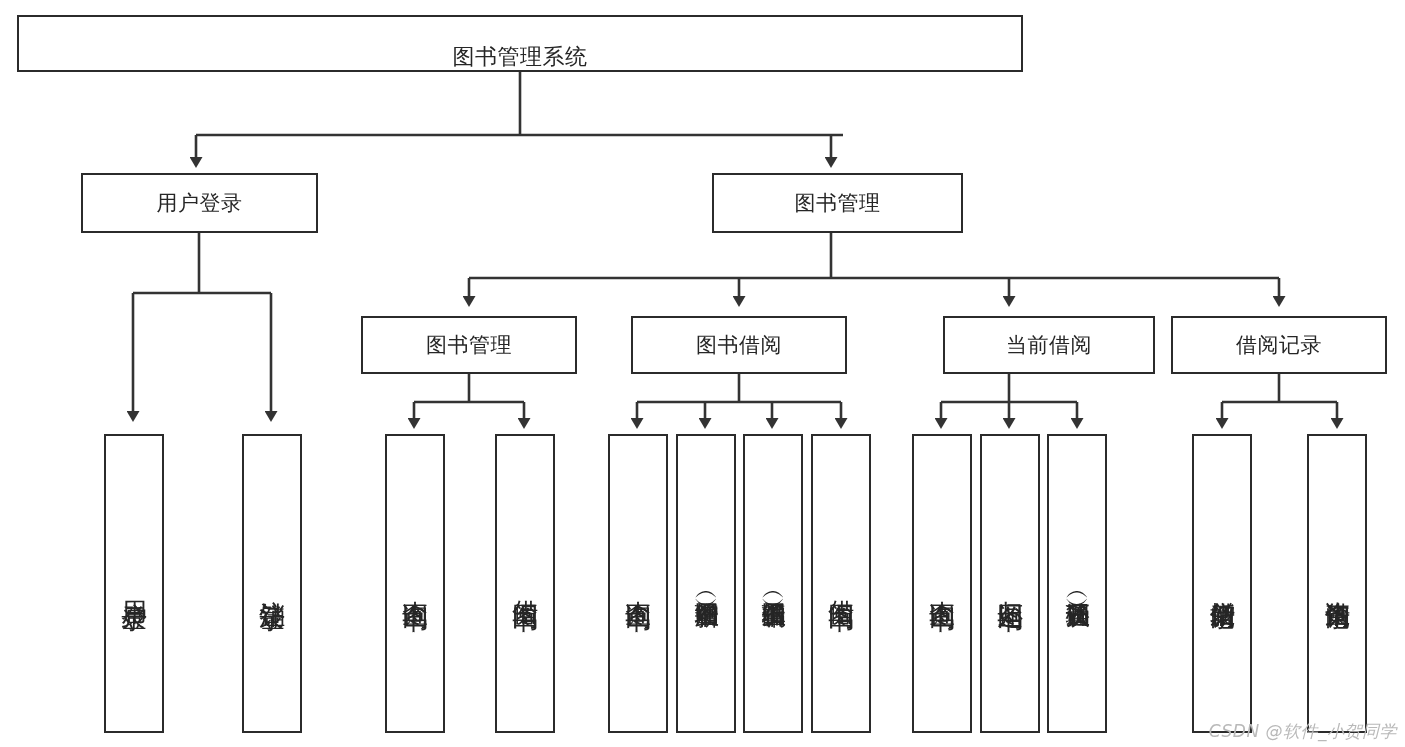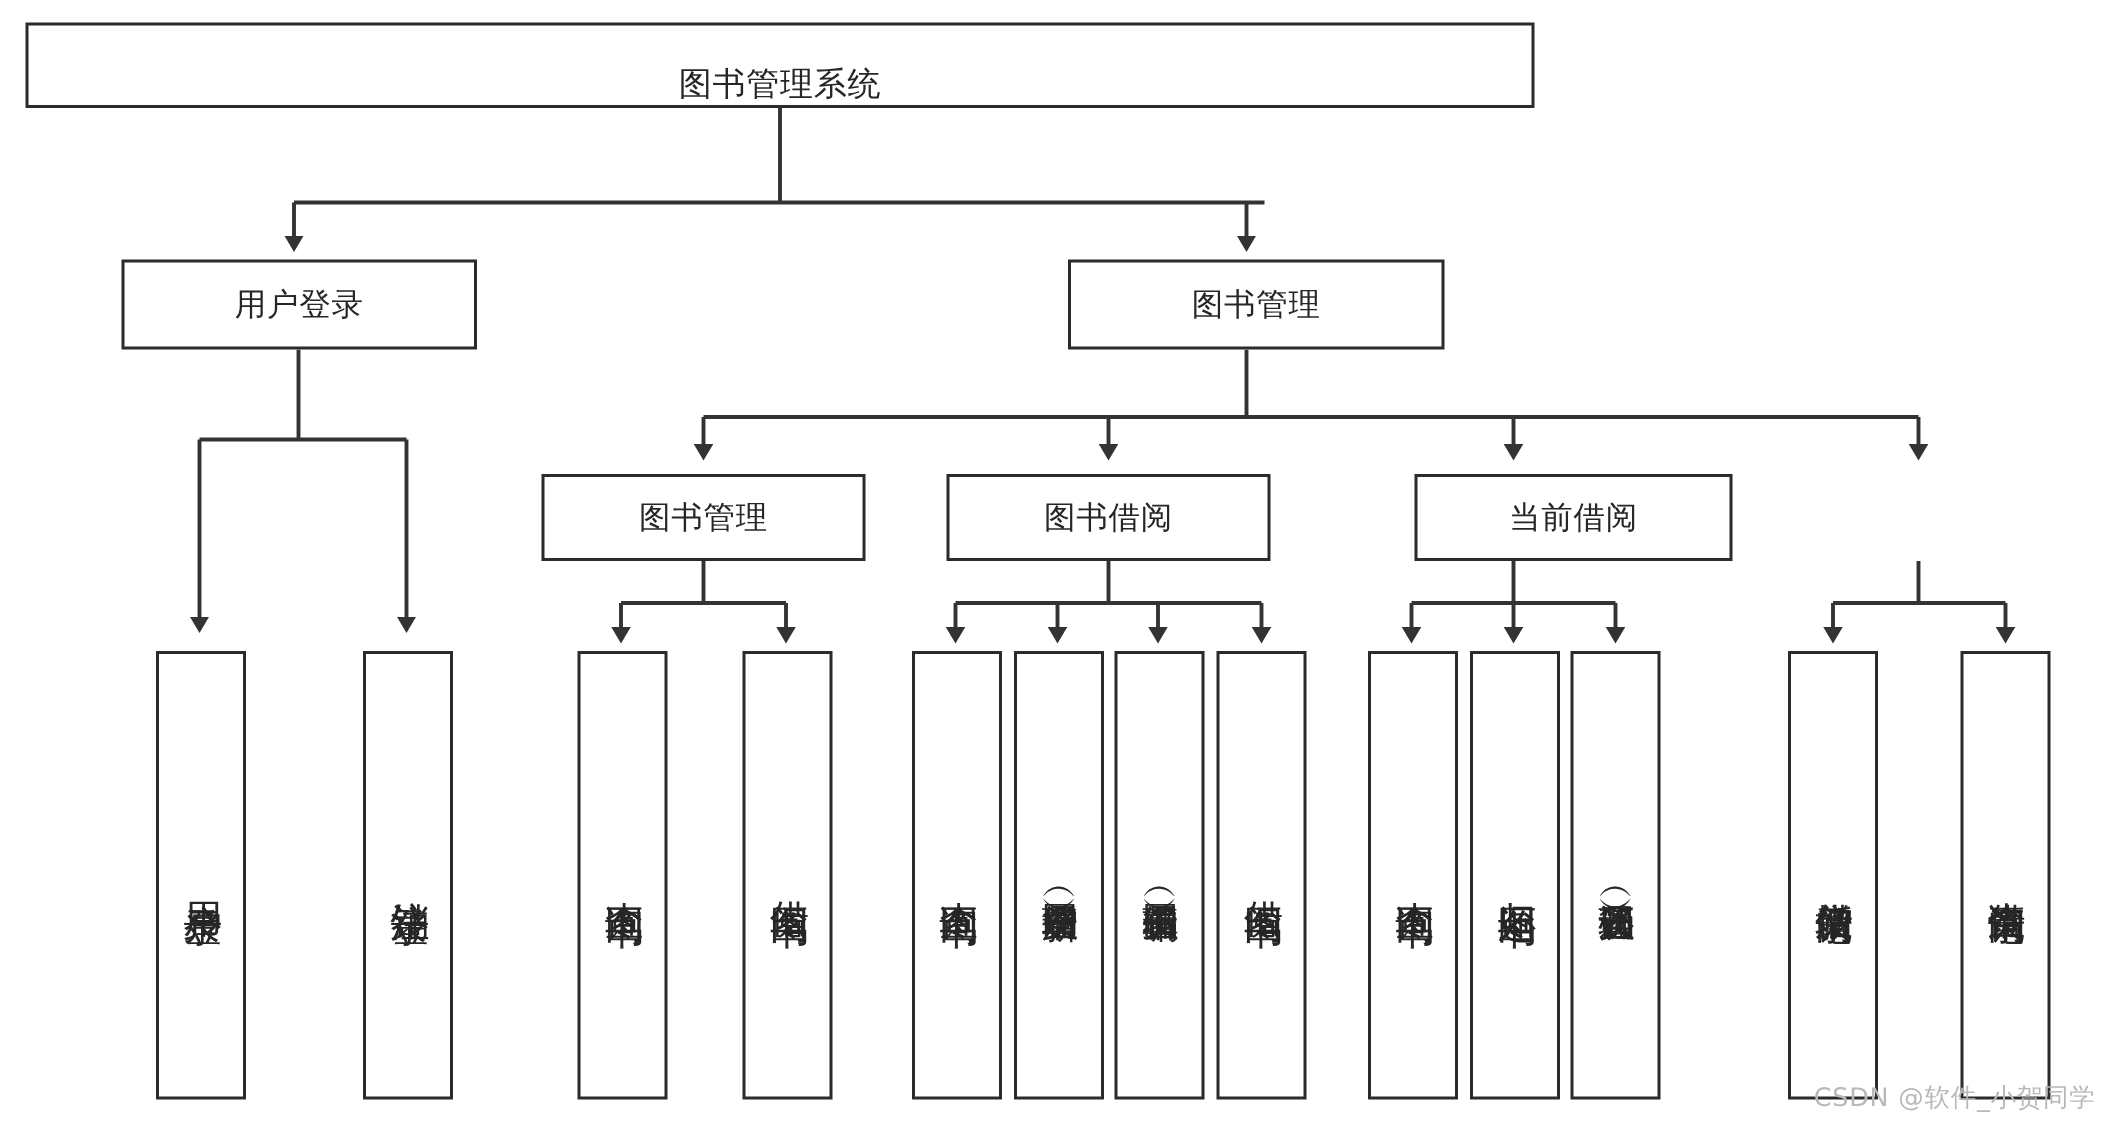--- a/index.html
+++ b/index.html
@@ -162,6 +162,9 @@
     <span class="label">当前借阅</span>
   </div>
 
+  <div class="node horiz" style="left:1171px; top:316px; width:216px; height:58px;">
+    <span class="label">借阅记录</span>
+  </div>
 
   <div class="node vert" style="left:104px; top:434px; width:60px; height:299px;">
     <span class="label">用户登录</span>

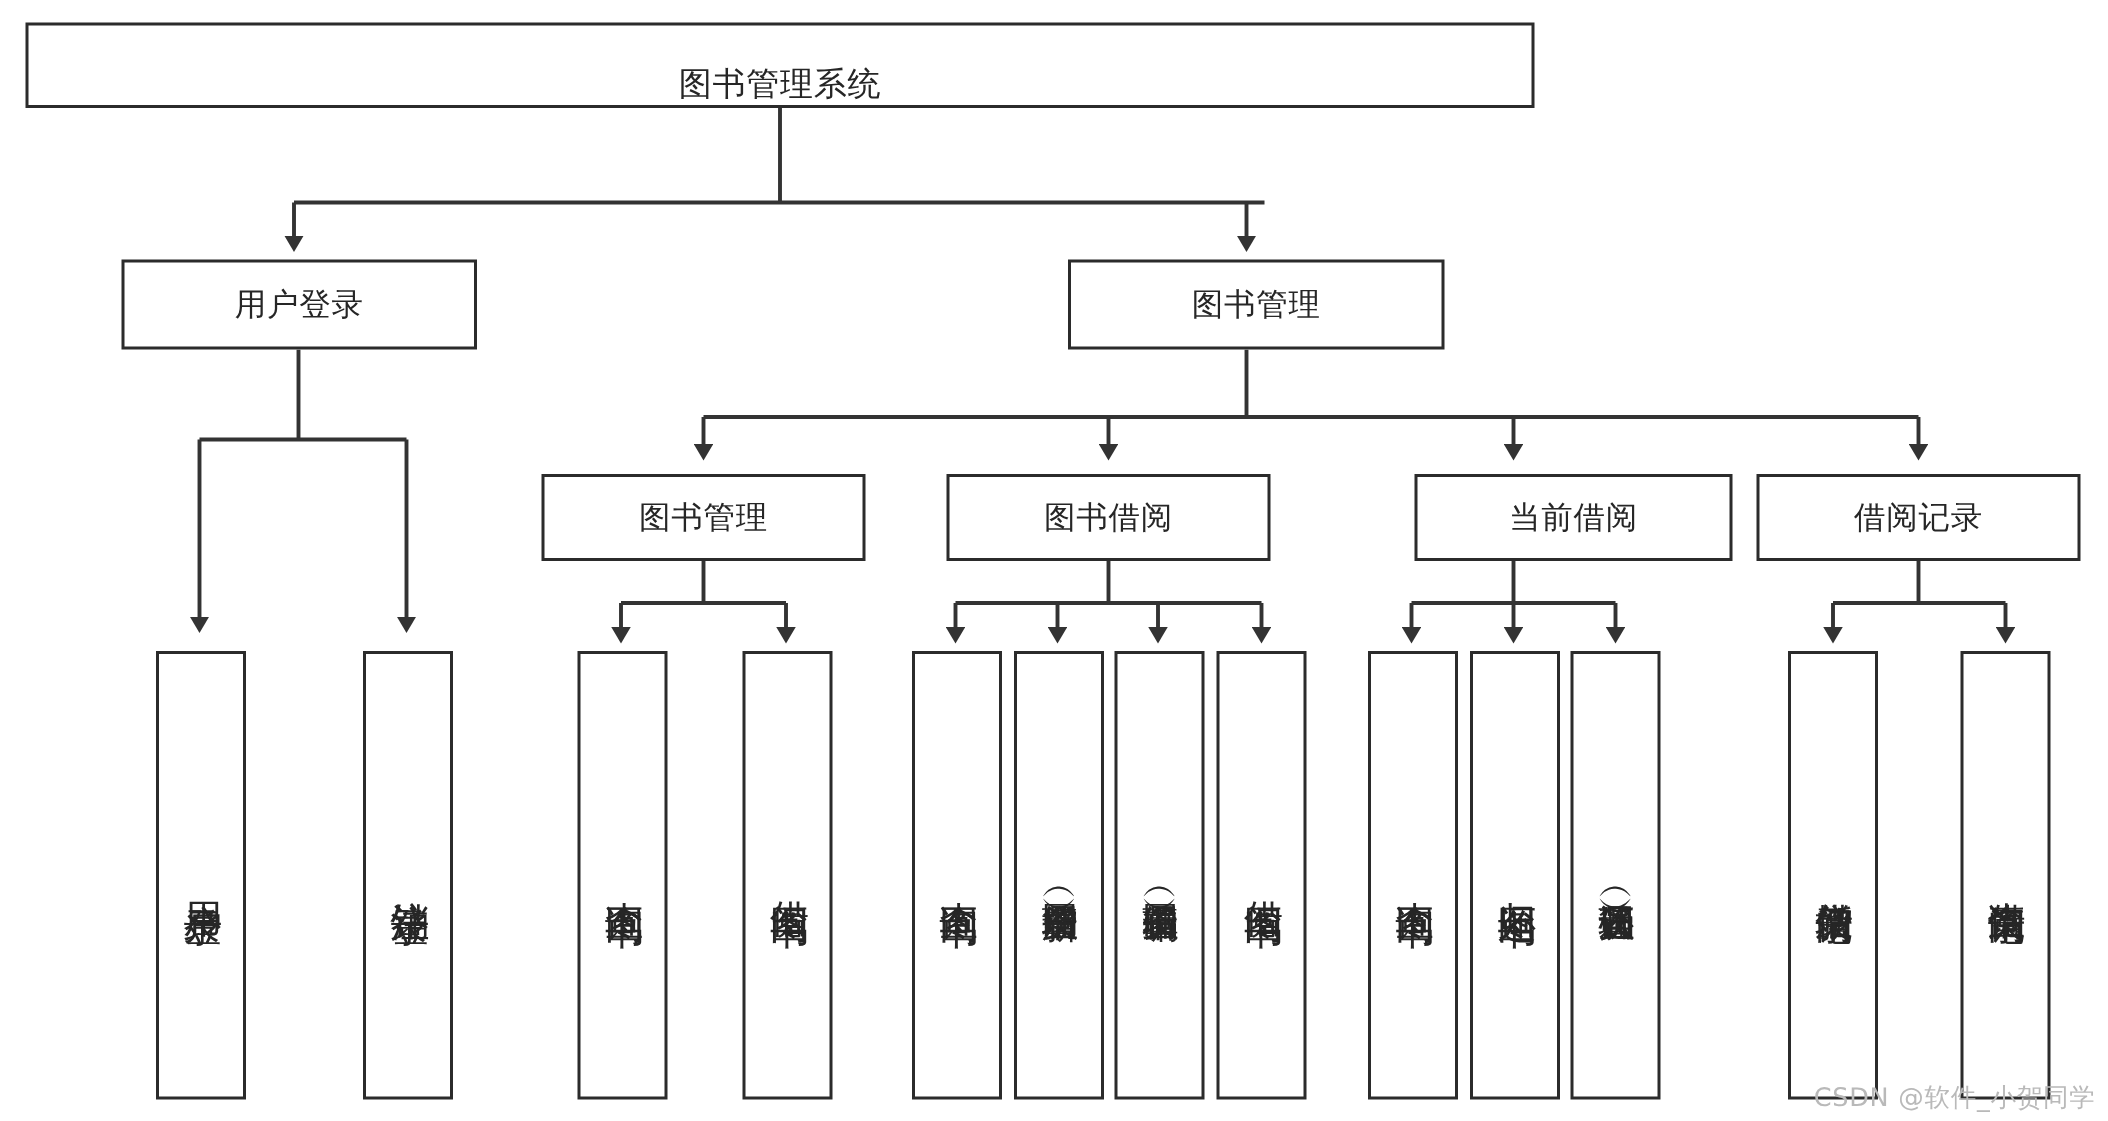--- a/index.html
+++ b/index.html
@@ -81,6 +81,7 @@
     white-space: nowrap;
     letter-spacing: 0.5px;
     font-family: "DejaVu Sans", "Liberation Sans", sans-serif;
+    font-style: italic;
   }
 </style>
 </head>

